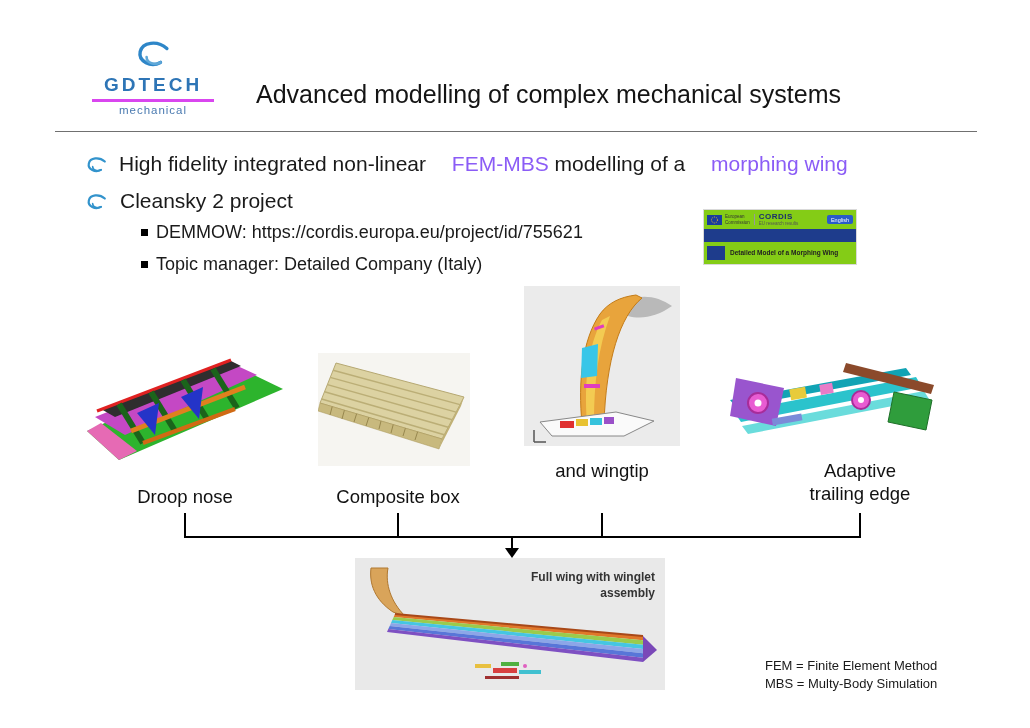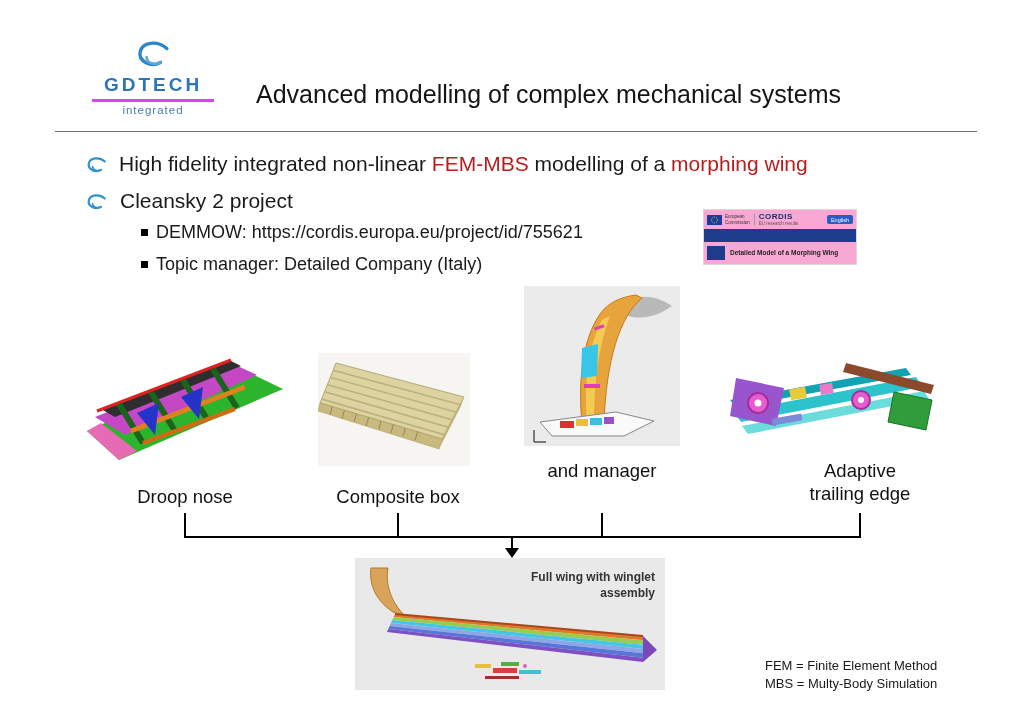--- a/index.html
+++ b/index.html
@@ -77,7 +77,7 @@
       <path d="M25 21 C 20 24, 12 22, 12 16" fill="none" stroke="#5FA8D8" stroke-width="2.4" stroke-linecap="round"></path>
     </svg>
     <div class="logo-name">GDTECH</div>
-    <div class="logo-sub">integrated</div>
+    <div class="logo-sub">mechanical</div>
   </div>
 
   <div class="title">Advanced modelling of complex mechanical systems</div>

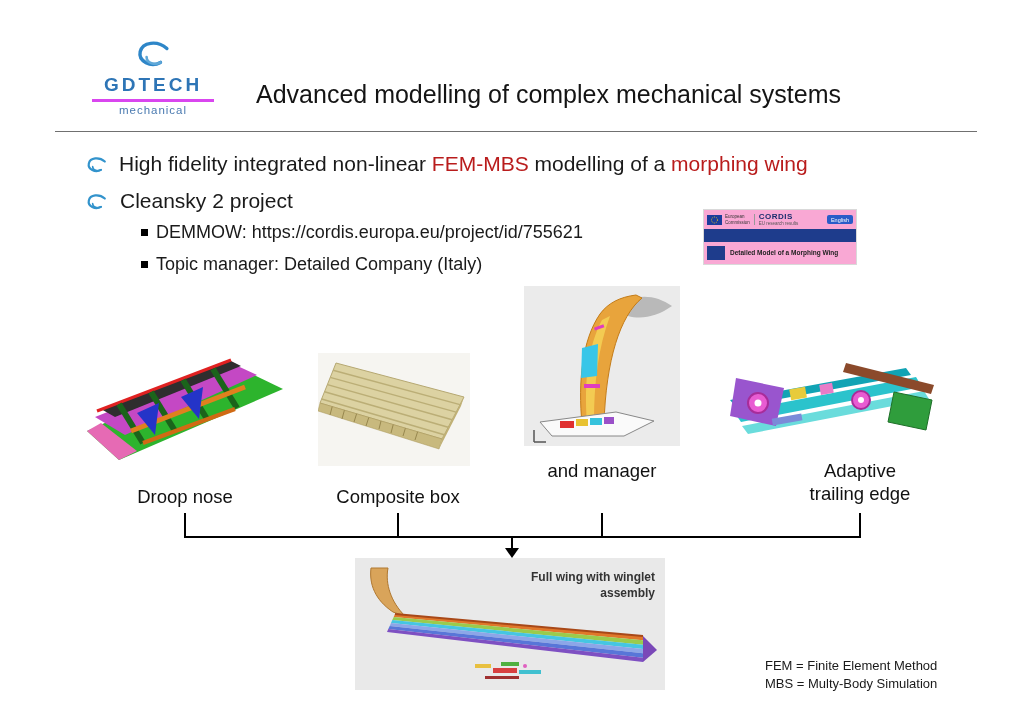--- a/index.html
+++ b/index.html
@@ -20,7 +20,7 @@
   .bullet-text { font-size:21px; white-space:pre-wrap; }
   .b1 { left:85px; top:152px; }
   .b2 { left:85px; top:189px;gap:12px; }
-  .hl { color:#b91c1c; }
+  .hl { color:#8b5cf6;margin-left:20px; }
 
   .subbullet { position:absolute; display:flex; align-items:flex-start; gap:8px; }
   .sq { width:7px; height:7px; background:#000; margin-top:7px; flex:0 0 auto; }

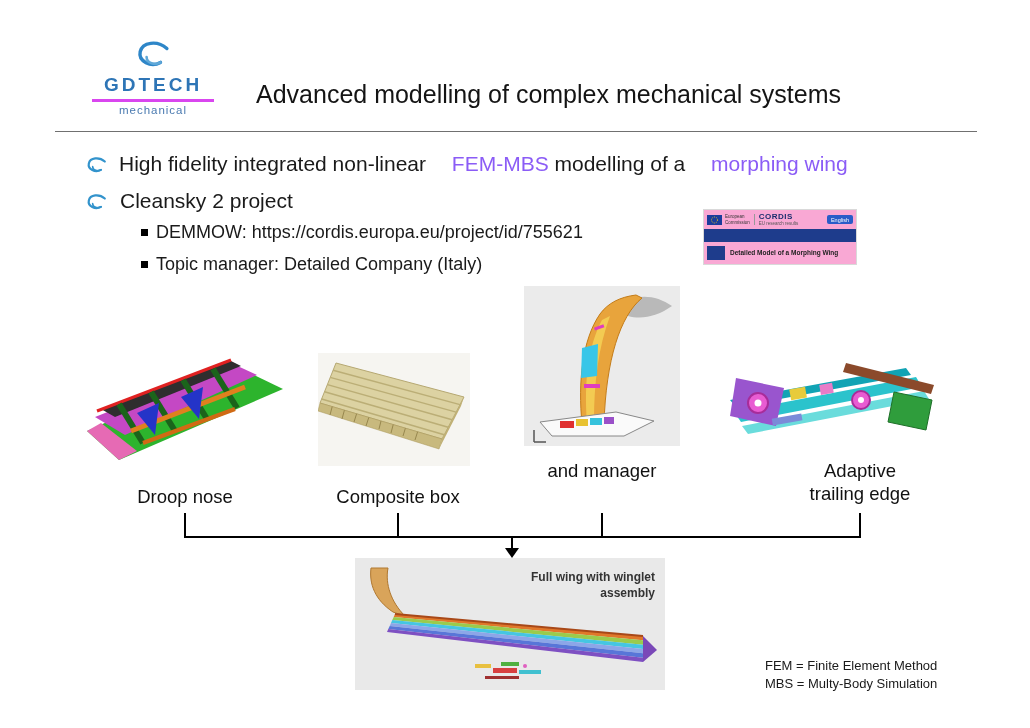--- a/index.html
+++ b/index.html
@@ -28,7 +28,7 @@
   .s1 { left:141px; top:222px; }
   .s2 { left:141px; top:254px; }
 
-  .cordis { position:absolute; left:703px; top:209px; width:154px; height:56px; border:1px solid #d9d9d9; background:#f9a8d4; }
+  .cordis { position:absolute; left:703px; top:209px; width:154px; height:56px; border:1px solid #d9d9d9; background:#84cc16; }
   .cordis-top { display:flex; align-items:center; gap:3px; height:19px; padding:2px 3px; }
   .ec-text { display:flex; flex-direction:column; font-size:4.5px; color:#333; line-height:1.15; }
   .vdiv { width:1px; height:11px; background:#999; margin:0 1px; }

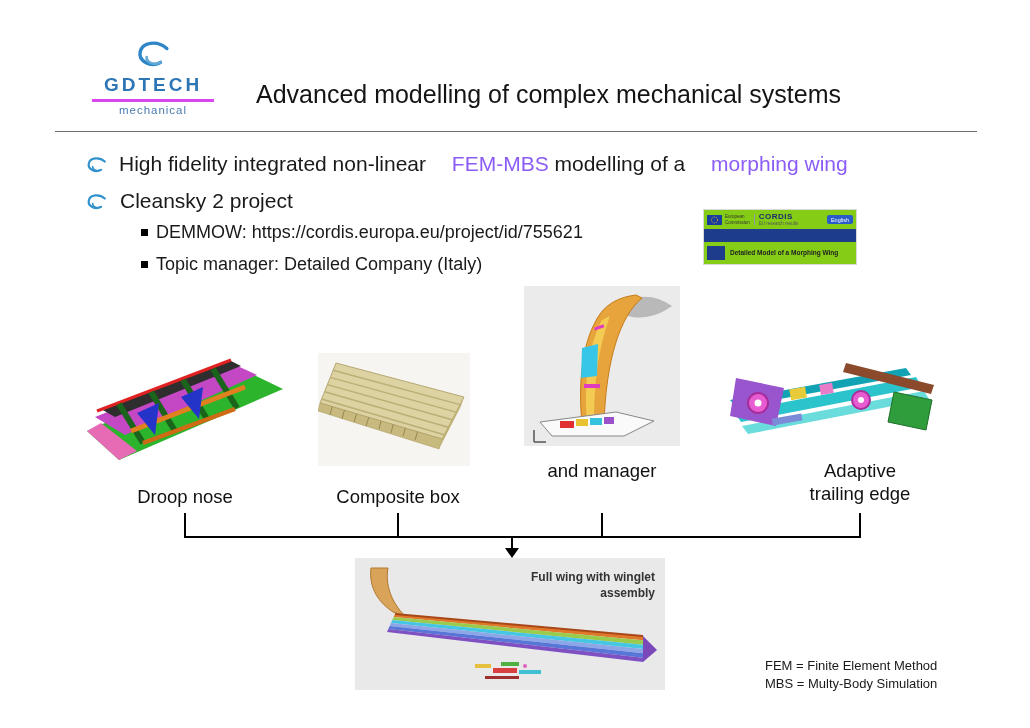--- a/index.html
+++ b/index.html
@@ -218,7 +218,7 @@
       <span></span>
   </div>
   <div class="caption cap3">
-      <span>and manager</span>
+      <span>and wingtip</span>
   </div>
   <div class="caption cap4">
     <span>Adaptive</span>

